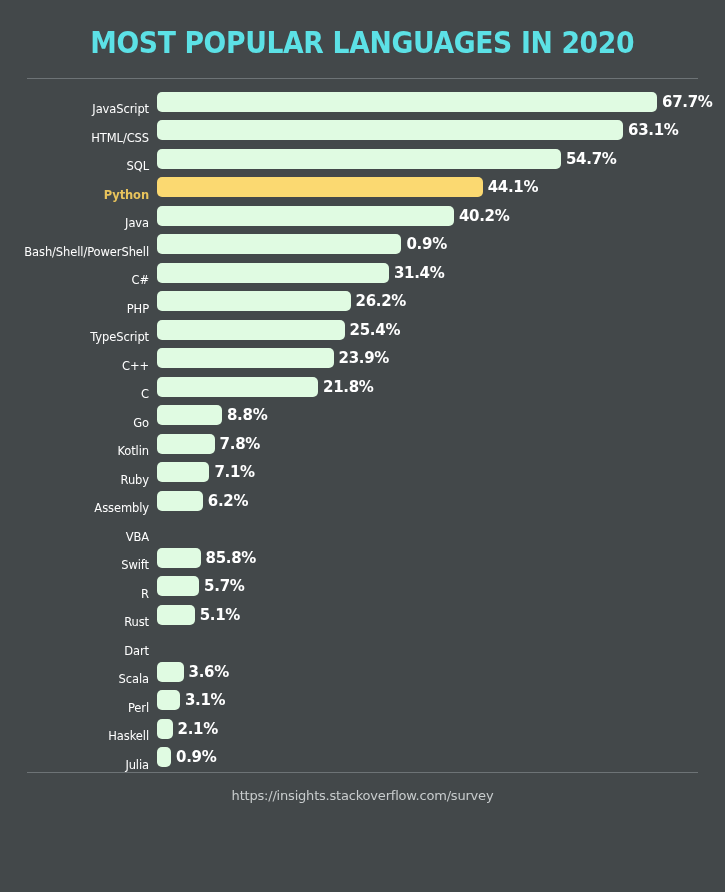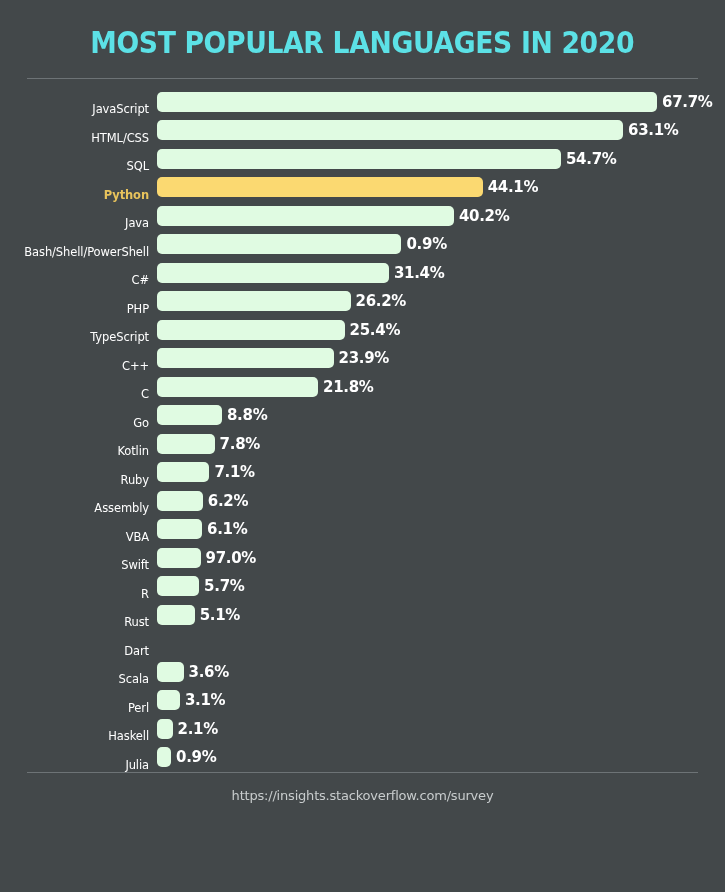--- a/index.html
+++ b/index.html
@@ -229,10 +229,6 @@
       </div>
       <div class="bar-row">
         <div class="bar-label">VBA</div>
-        <div class="bar-track">
-          <div class="bar-fill" style="width: 45.0517px;"></div>
-          <div class="bar-value">6.1%</div>
-        </div>
       </div>
       <div class="bar-row">
         <div class="bar-label">Swift</div>

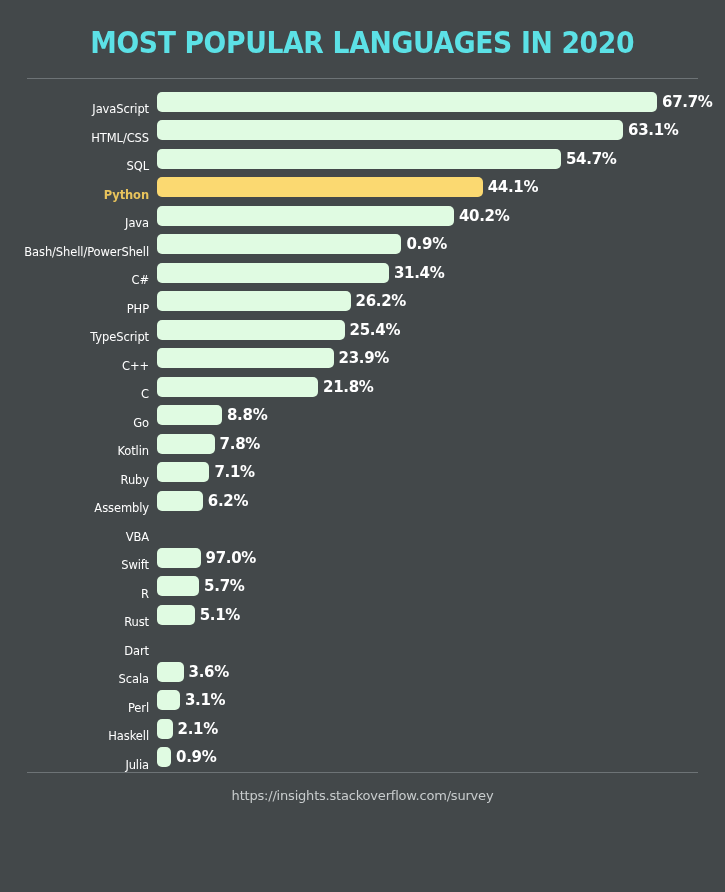--- a/index.html
+++ b/index.html
@@ -234,7 +234,7 @@
         <div class="bar-label">Swift</div>
         <div class="bar-track">
           <div class="bar-fill" style="width: 43.5746px;"></div>
-          <div class="bar-value">97.0%</div>
+          <div class="bar-value">85.8%</div>
         </div>
       </div>
       <div class="bar-row">

